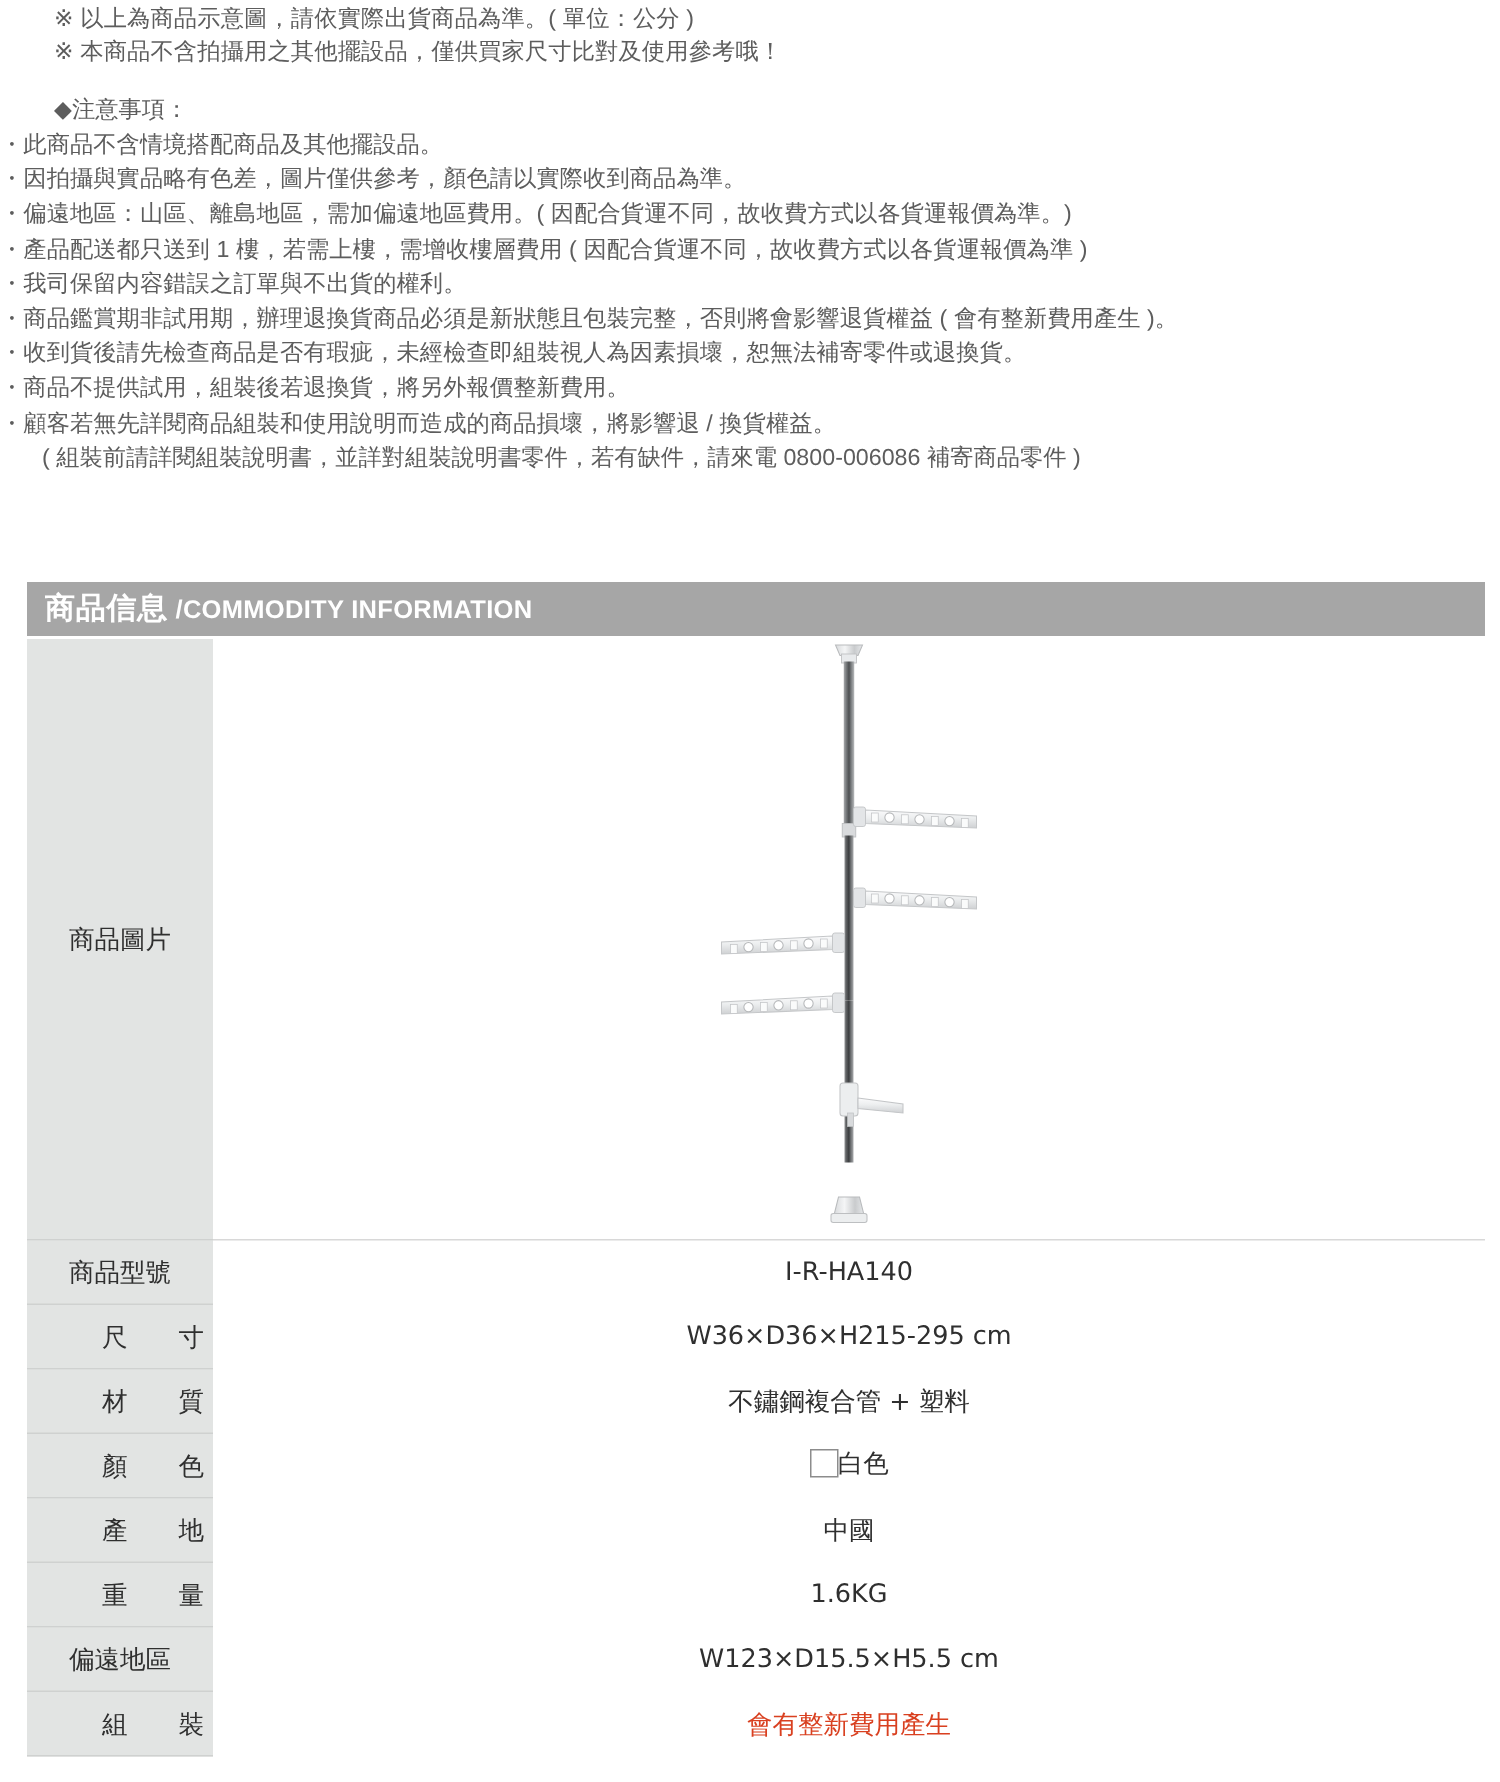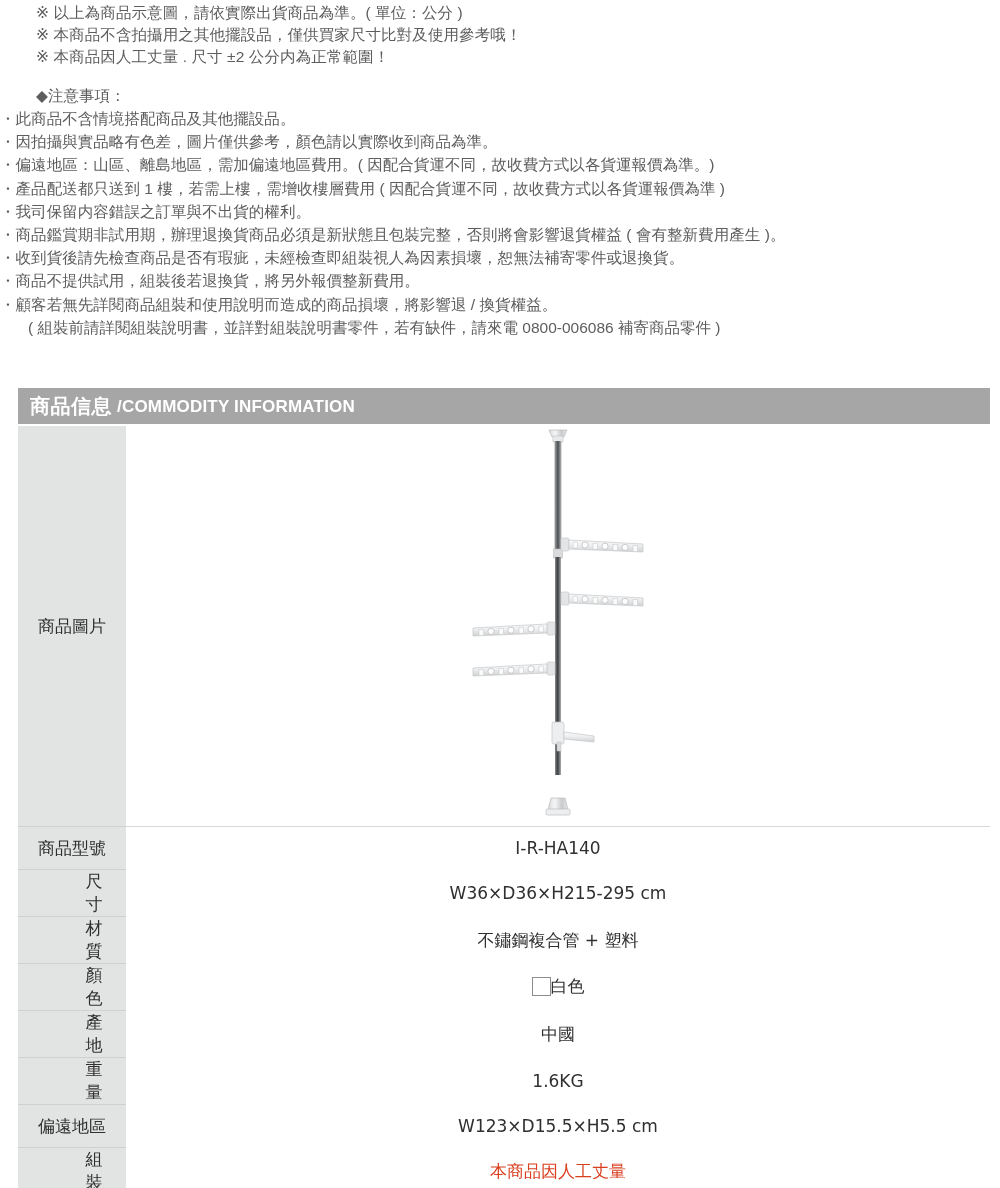--- a/index.html
+++ b/index.html
@@ -159,7 +159,6 @@
   <div class="notice-star-list">
     <div class="notice-line">※ 以上為商品示意圖，請依實際出貨商品為準。( 單位：公分 )</div>
     <div class="notice-line">※ 本商品不含拍攝用之其他擺設品，僅供買家尺寸比對及使用參考哦！</div>
-    <div class="notice-line">※ 本商品因人工丈量 . 尺寸 ±2 公分内為正常範圍！</div>
   </div>
 
   <div class="notice-gap"></div>

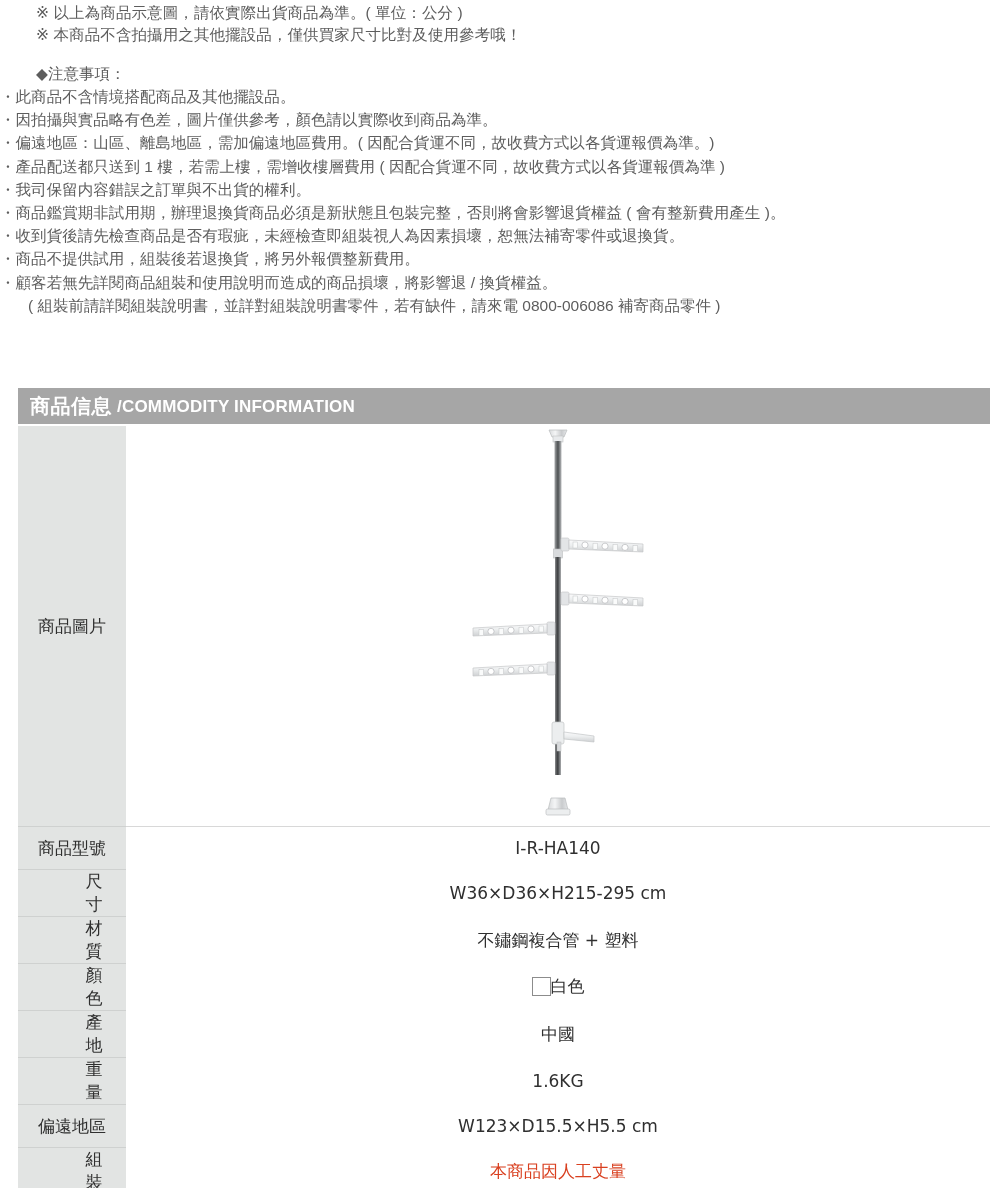--- a/index.html
+++ b/index.html
@@ -101,7 +101,7 @@
     vertical-align: middle;
   }
   .cell-label {
-    width: 108px;
+    width: 124px;
     background: #e2e4e3;
     text-align: center;
     font-size: 17px;

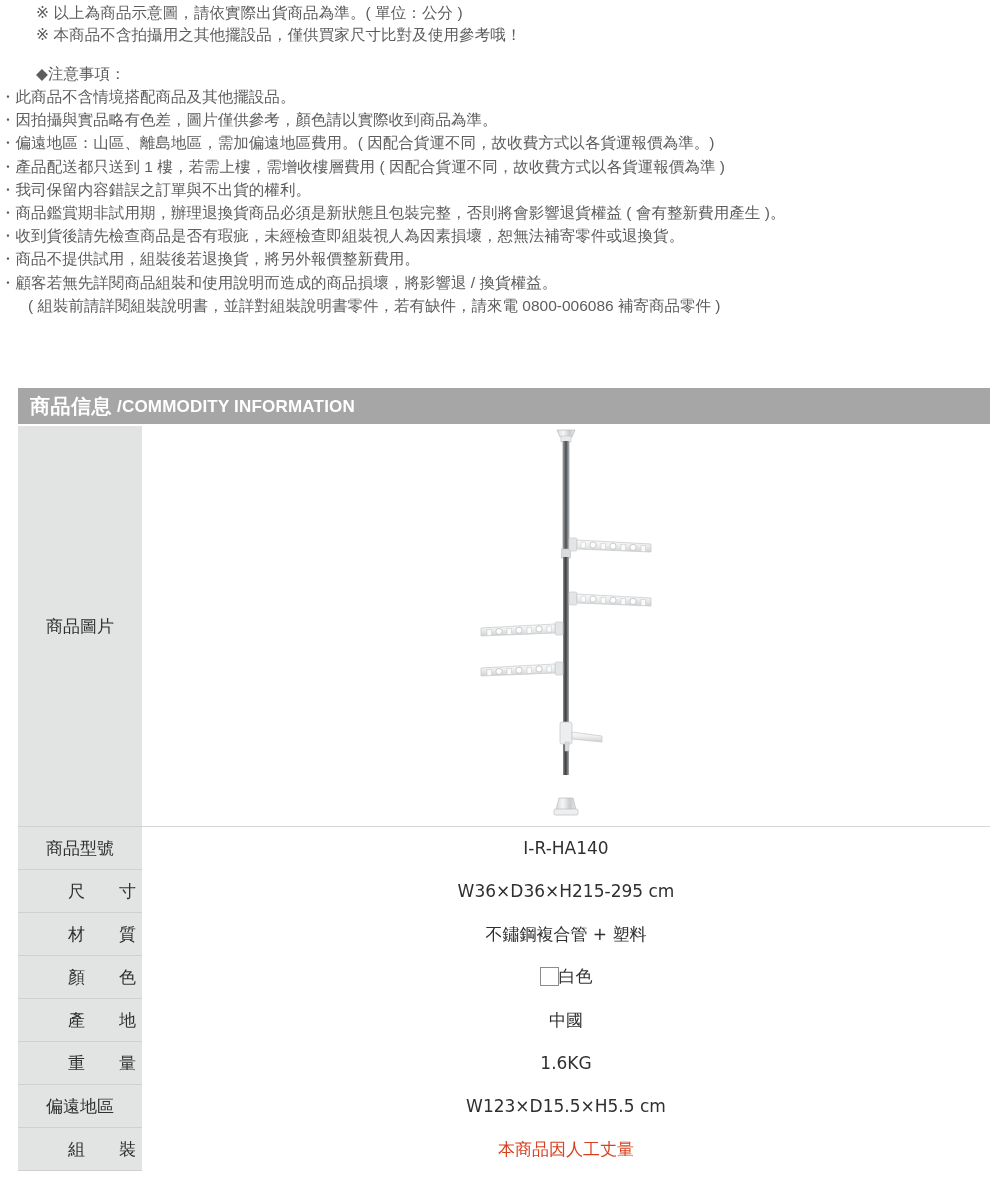--- a/index.html
+++ b/index.html
@@ -357,7 +357,7 @@
       <td class="cell-label spaced">
         <span class="lbl">組　　裝</span>
       </td>
-      <td class="cell-value value-assembly">本商品因人工丈量</td>
+      <td class="cell-value value-assembly">會有整新費用產生</td>
     </tr>
 
   </tbody>

